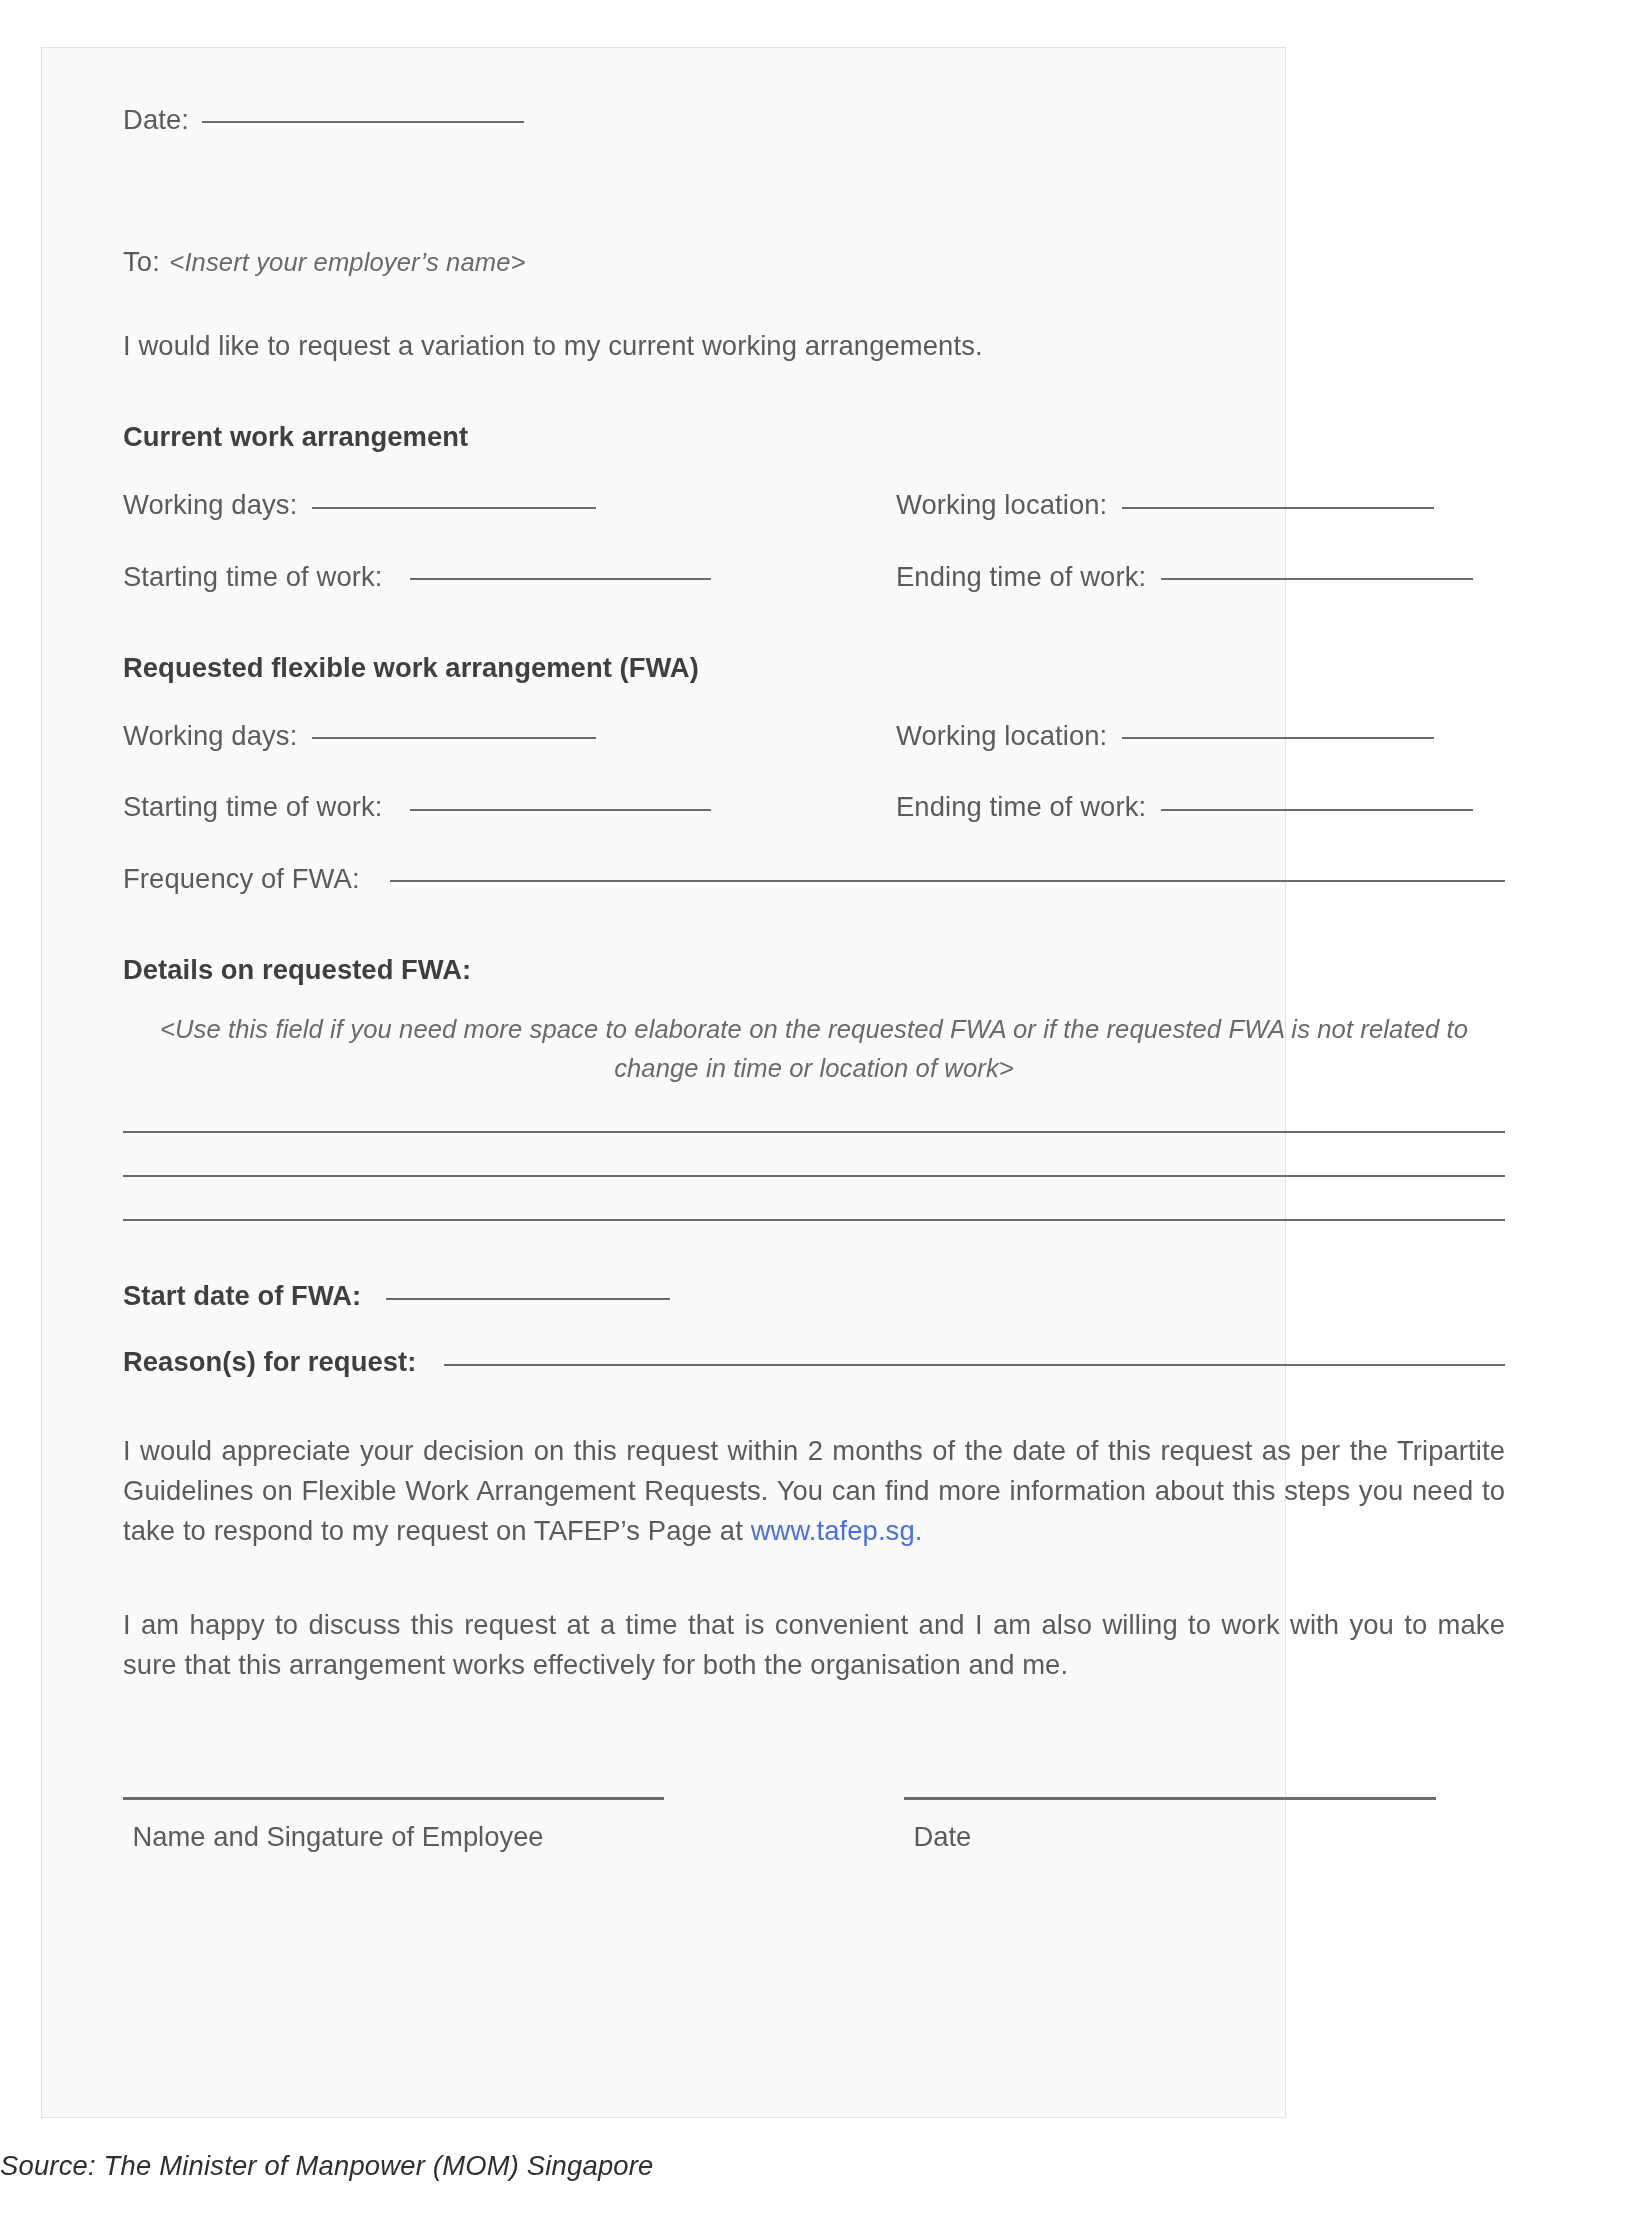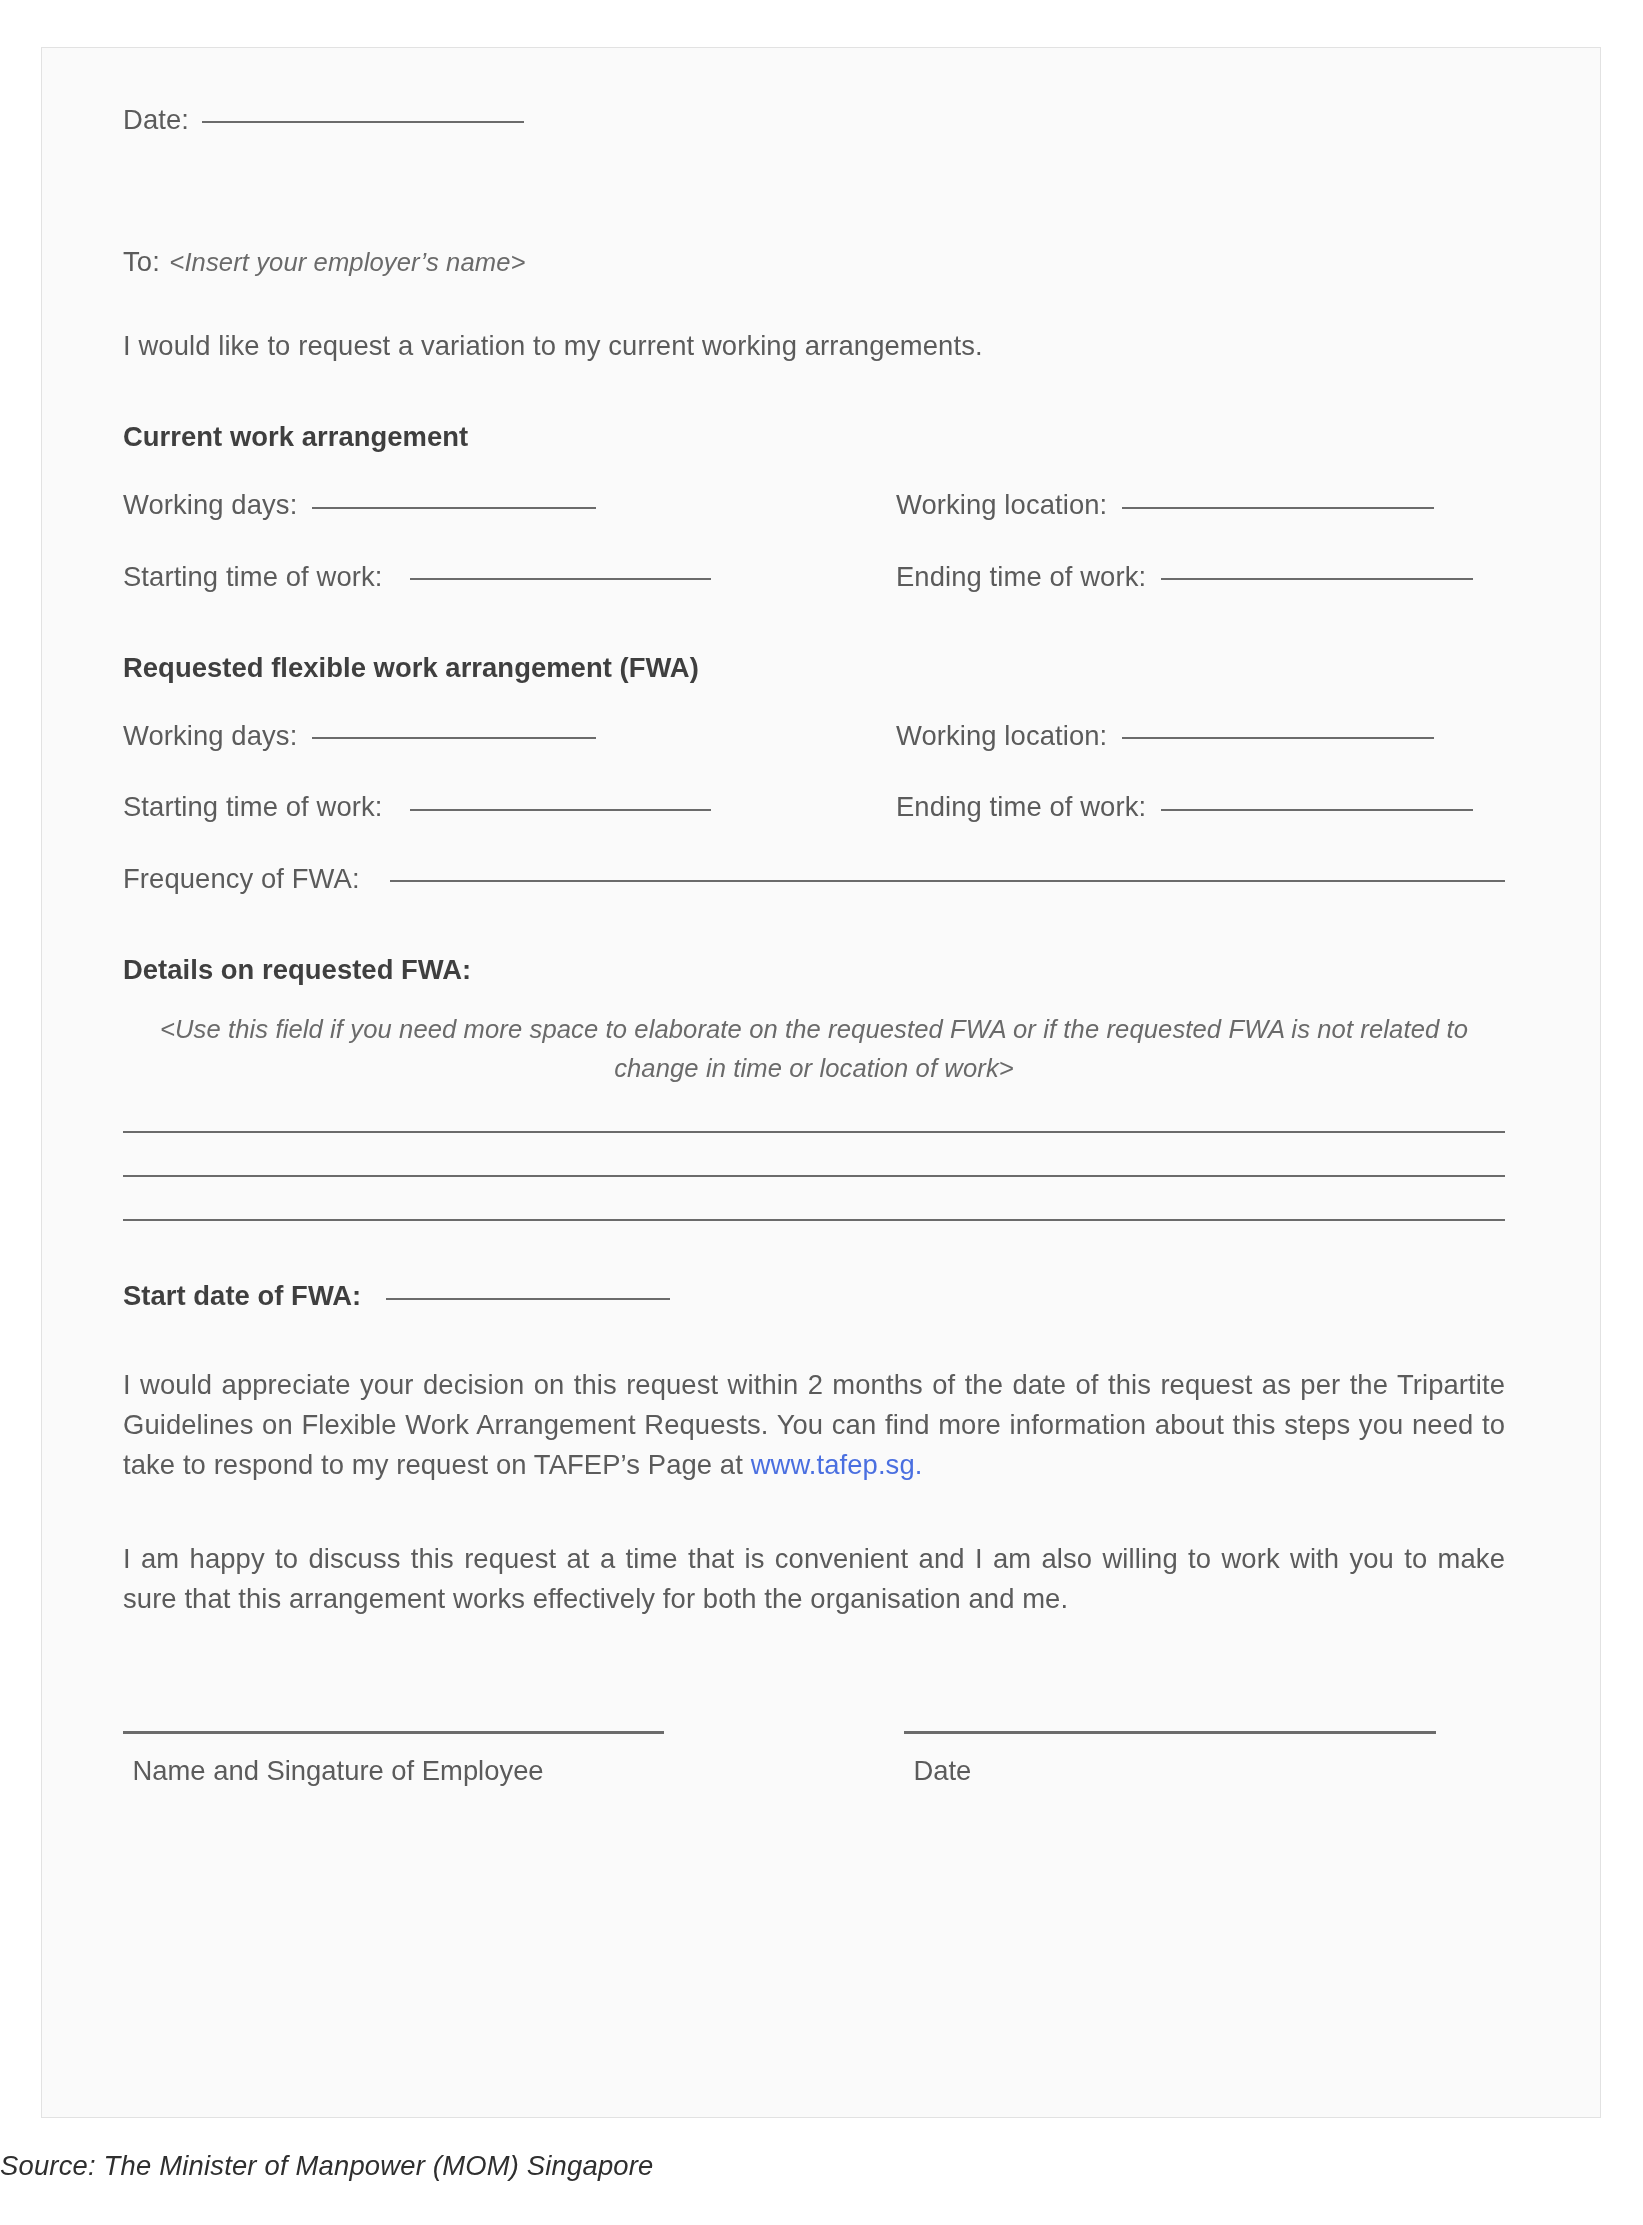--- a/index.html
+++ b/index.html
@@ -22,7 +22,7 @@
     position: absolute;
     left: 41px;
     top: 47px;
-    width: 1560px;          
+    width: 1245px;          
     height: 2071px;         
     background: #fafafa;
     border: 1.9px solid #e2e2e2;

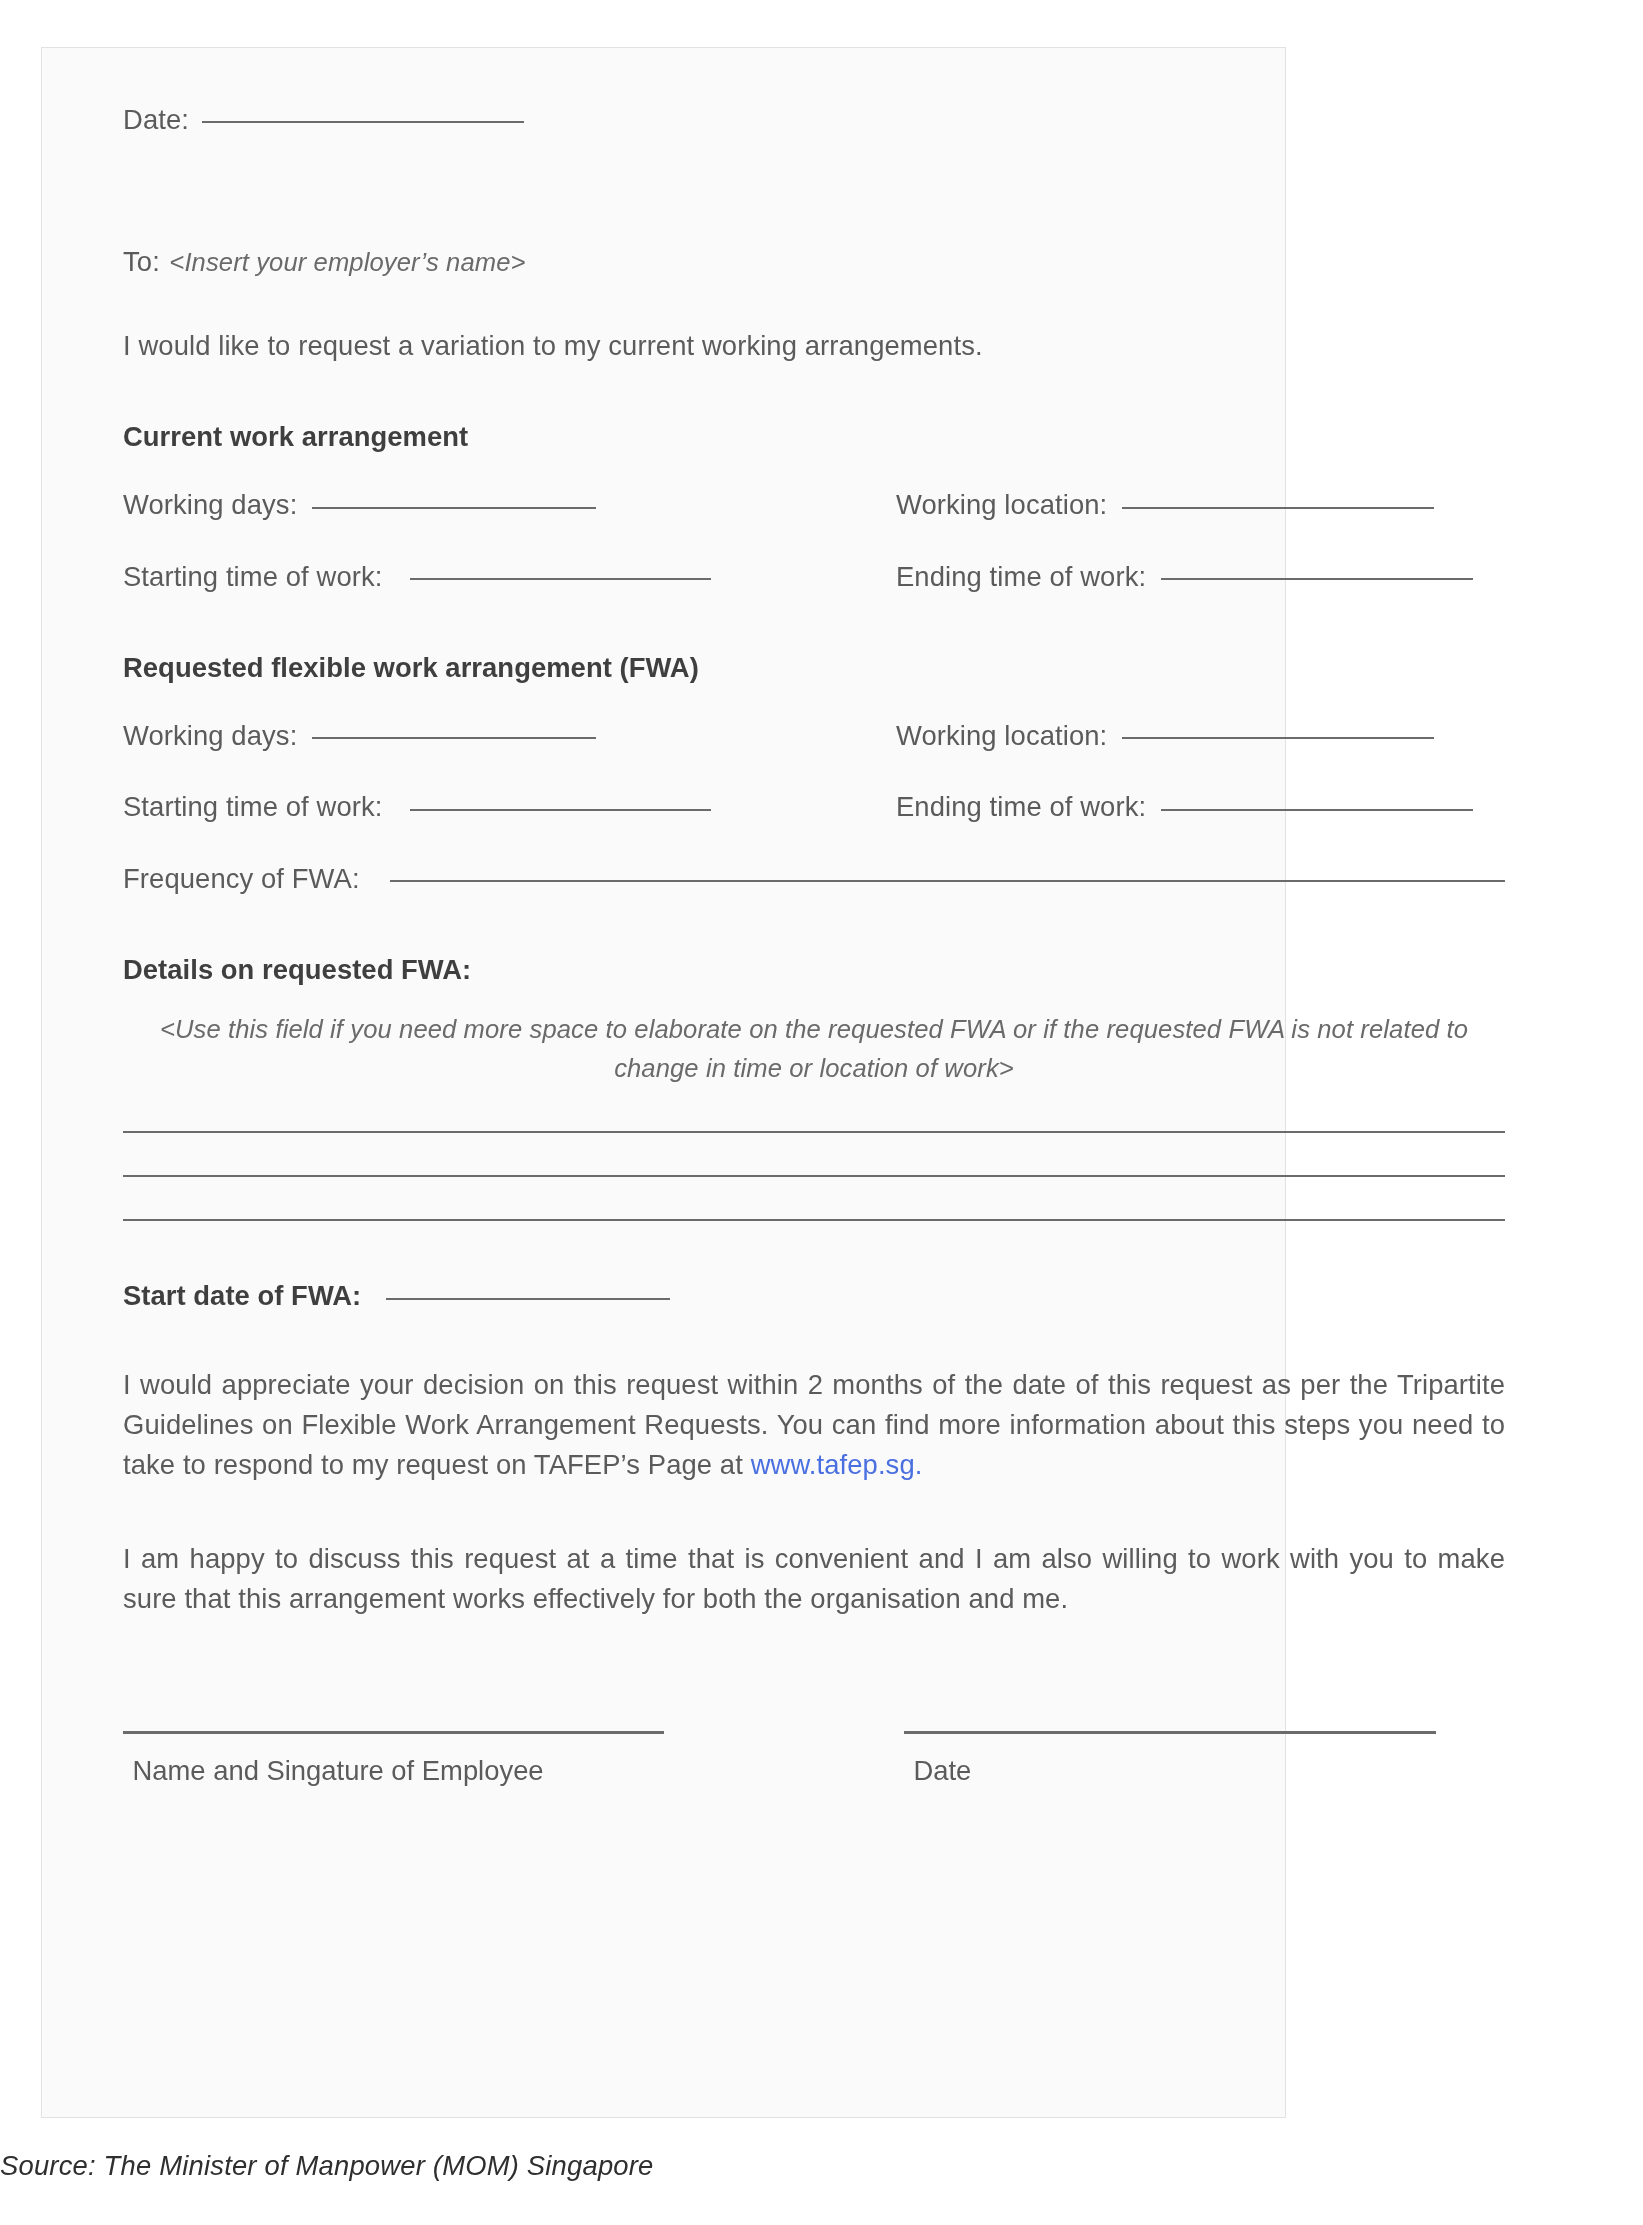--- a/index.html
+++ b/index.html
@@ -260,6 +260,10 @@
     </div>
 
 
+    <div class="bold-row">
+      <span class="bold-head fld-label">Reason(s) for request:</span>
+      <span class="rule-grow w-reason"></span>
+    </div>
 
     <p class="body-txt para" style="margin-bottom:0;">
       <span>I would  appreciate your decision on this request within 2 months of the date of this request as per the Tripartite Guidelines on Flexible  Work Arrangement Requests. You can find more information about this steps you need to take to respond to my request on TAFEP’s Page at </span><a class="link" href="#">www.tafep.sg.</a>

